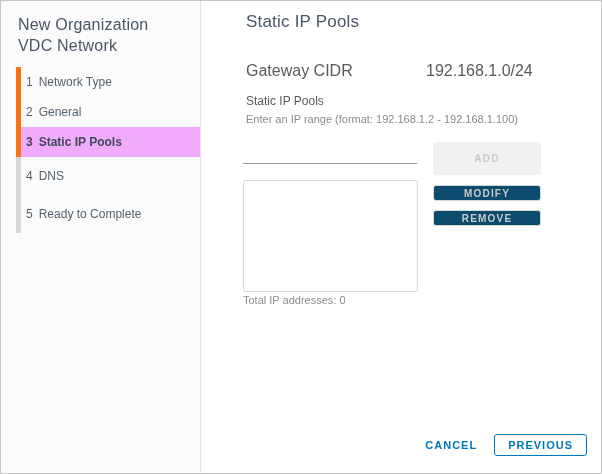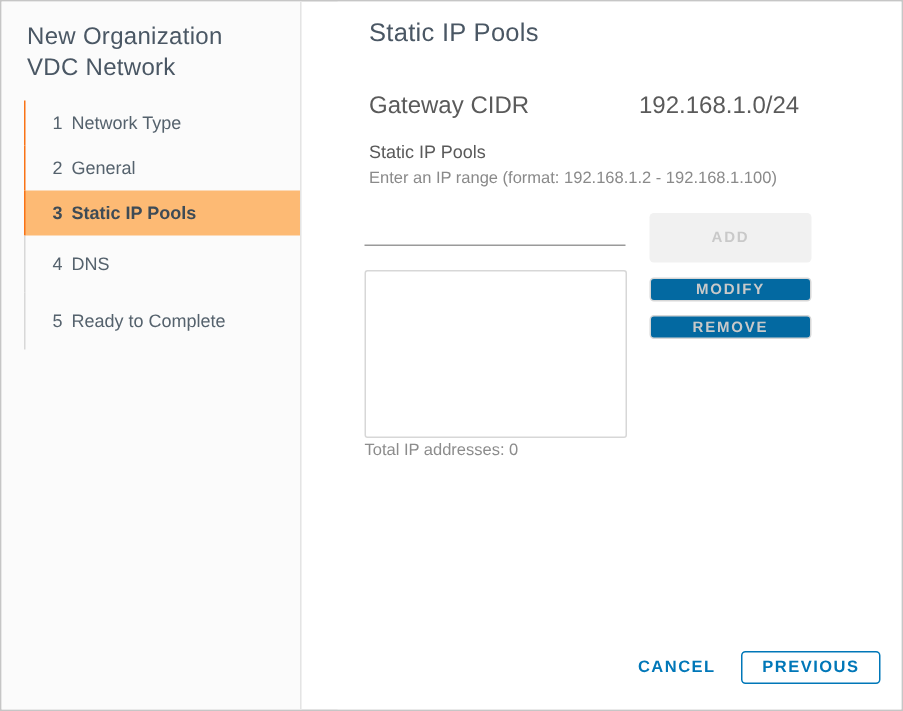--- a/index.html
+++ b/index.html
@@ -30,8 +30,8 @@
   .step {
     height: 30px; line-height: 30px;
     font-size: 12px; color: #55626d;
-    padding-left: 18px;
-    border-left: 1px solid #f97316;
+    padding-left: 5px;
+    border-left: 5px solid #f97316;
     cursor: pointer;
     white-space: nowrap;
   }

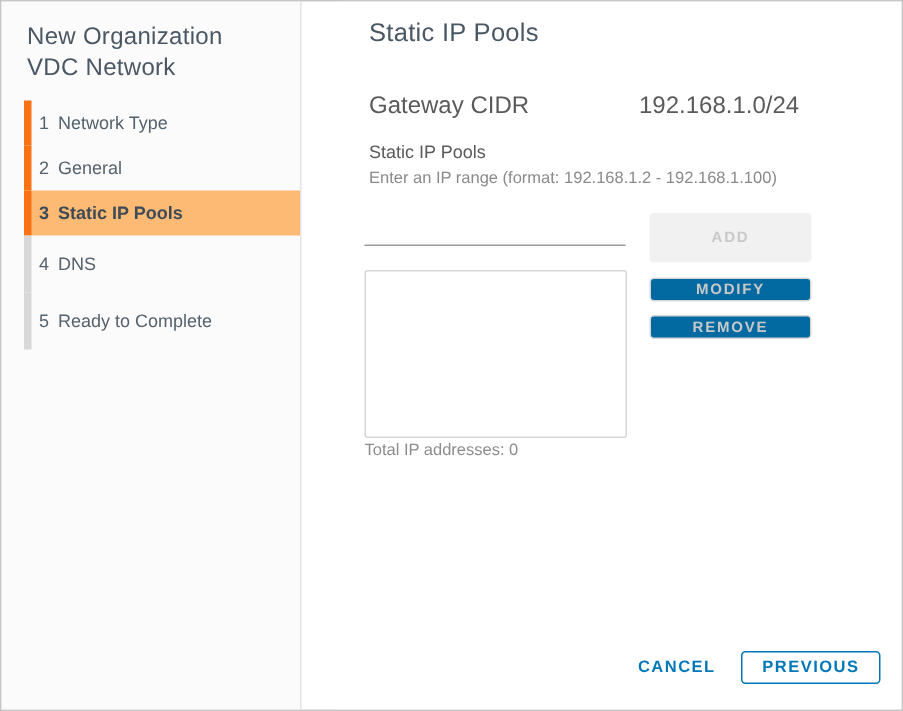--- a/index.html
+++ b/index.html
@@ -36,7 +36,7 @@
     white-space: nowrap;
   }
   .step.upcoming { height: 38px; line-height: 38px; border-left-color: #d8d8d8; }
-  .step.active { background: #fdba74; font-weight: 700; color: #3e4b56; }
+  .step.active { background: #f0abfc; font-weight: 700; color: #3e4b56; }
   .step .num { display: inline-block; margin-right: 6px; }
 
   

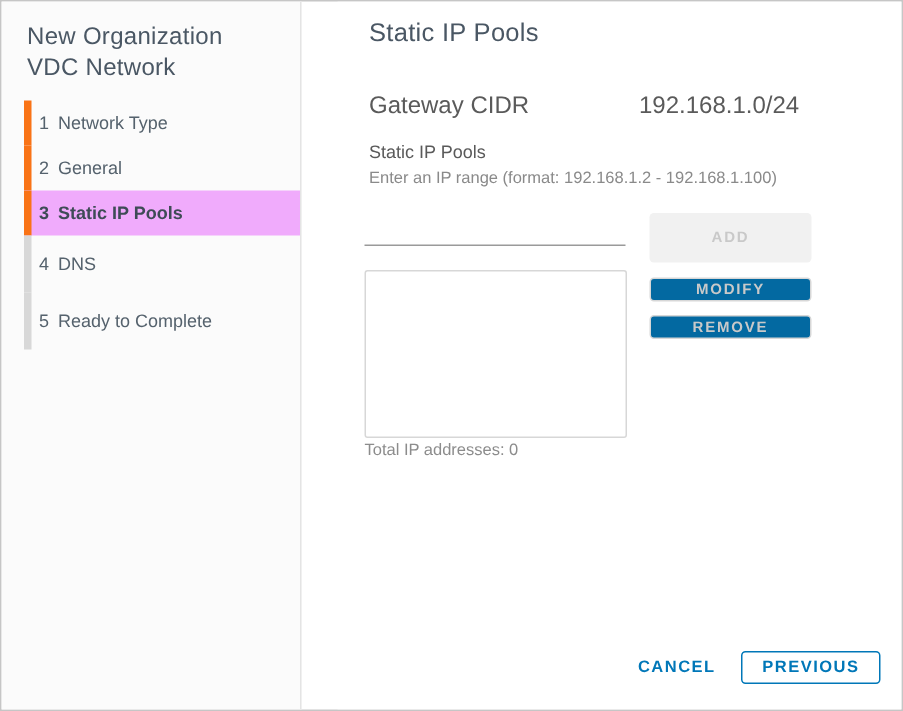--- a/index.html
+++ b/index.html
@@ -90,7 +90,7 @@
   .btn-modify, .btn-remove {
     position: absolute; left: 208px;
     width: 108px; height: 16px;
-    background: #0369a1; border: 1px solid #d7d7d7; color: #c9c9c9;
+    background: #0c4a6e; border: 1px solid #d7d7d7; color: #c9c9c9;
   }
   .btn-modify { top: 184px; }
   .btn-remove { top: 209px; }

